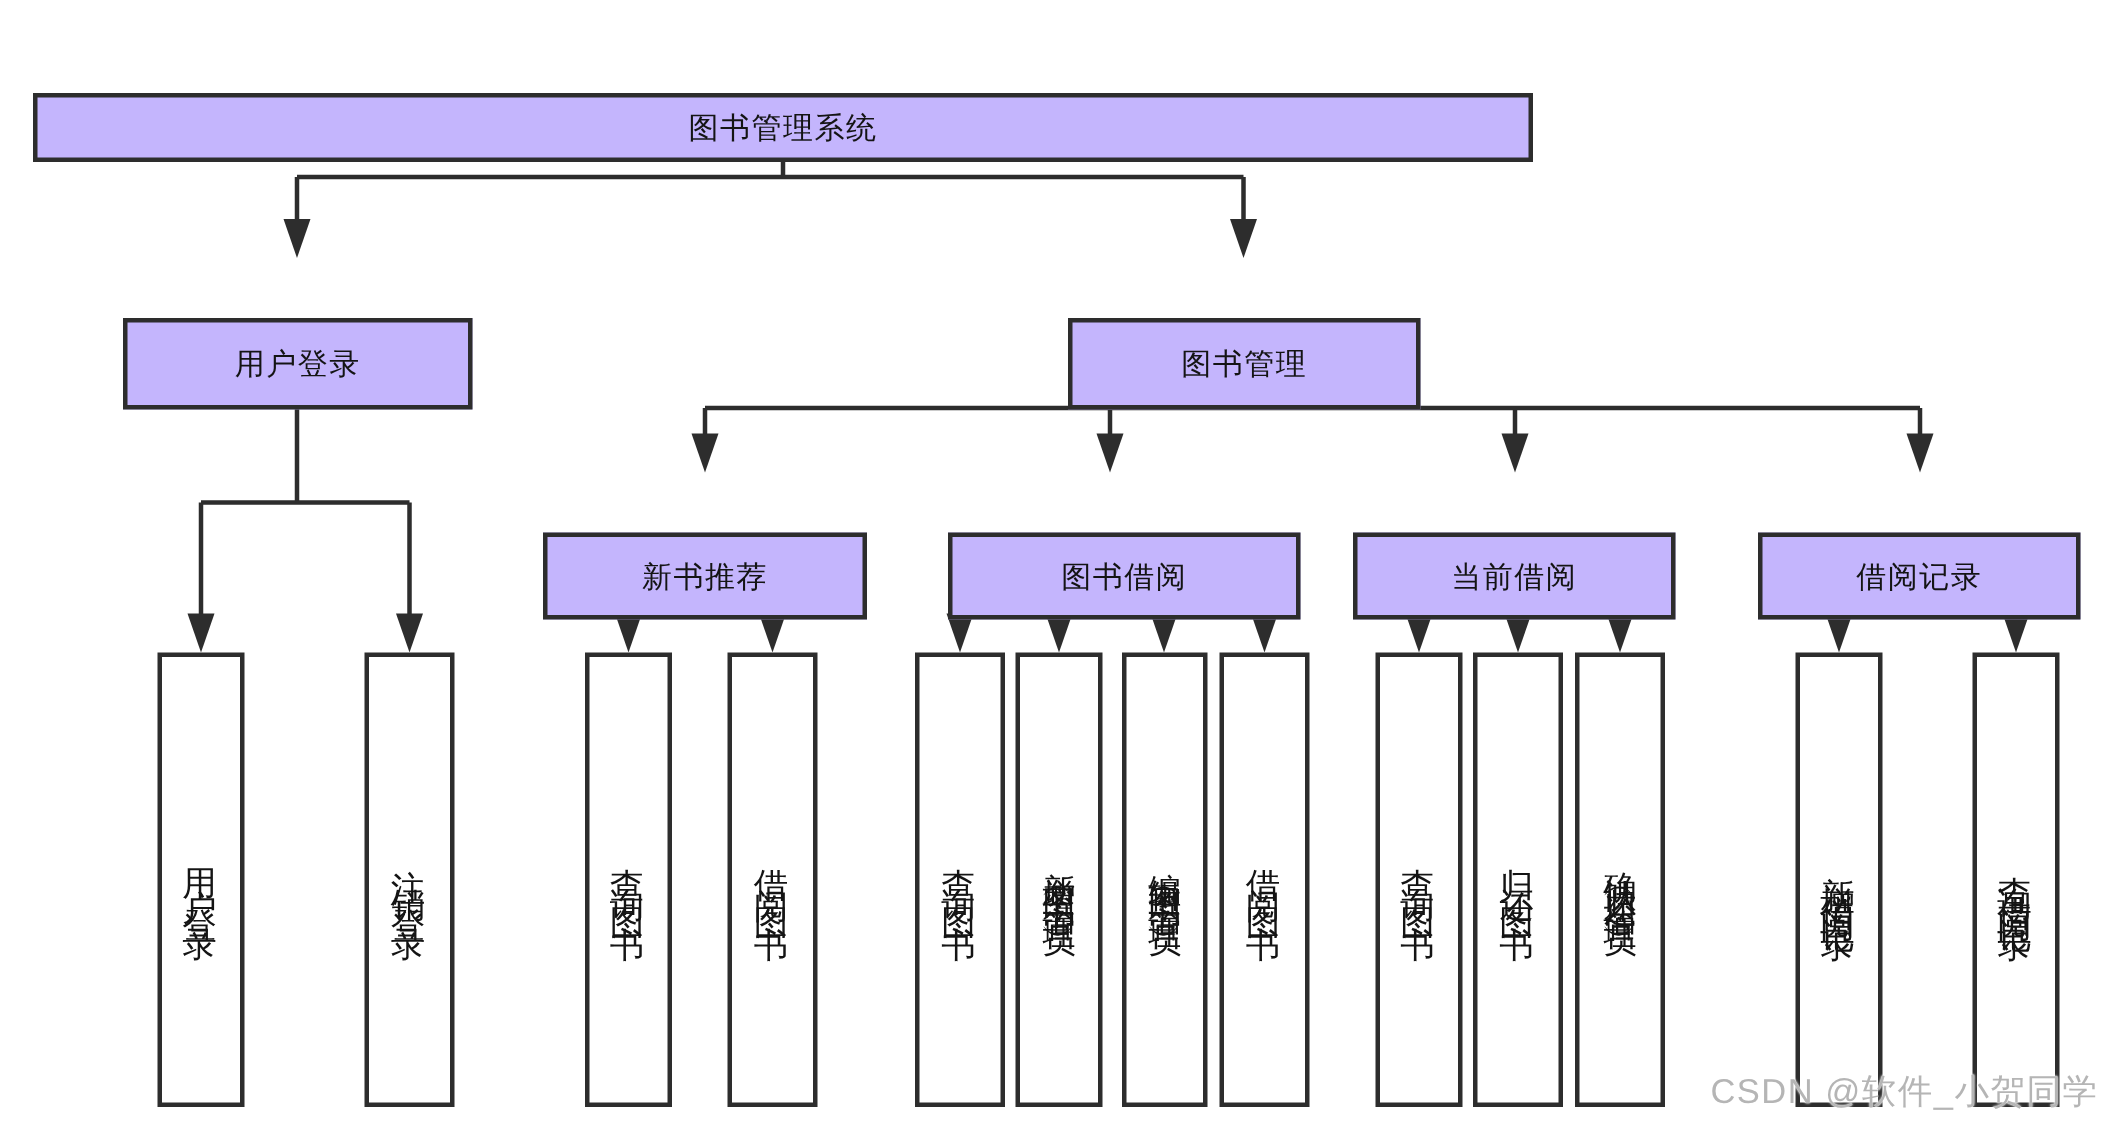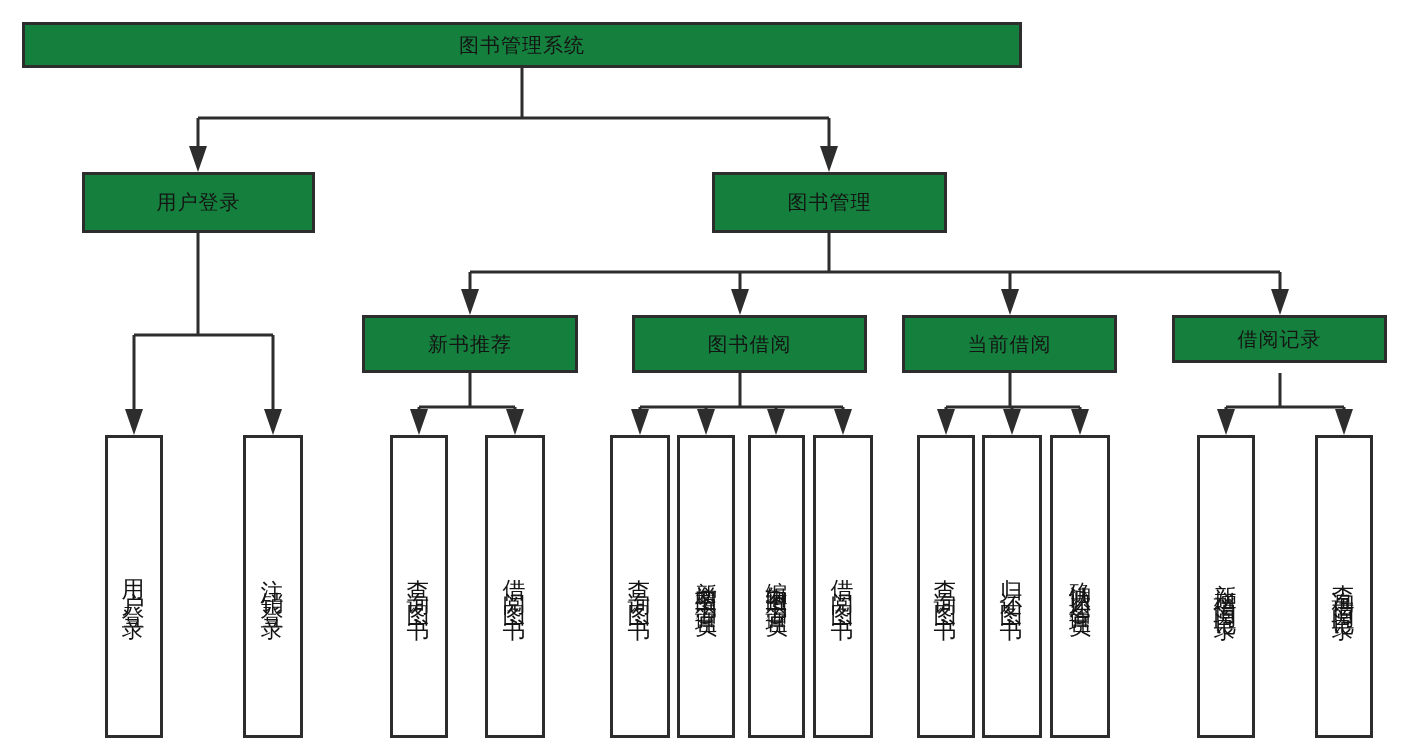--- a/index.html
+++ b/index.html
@@ -13,13 +13,14 @@
   .connectors{position:absolute;left:0;top:0;width:1405px;height:747px;}
   .node{
     position:absolute;
-    background:#15803d;
+    background:#c4b5fd;
     border:3px solid #2d2d2d;
     box-sizing:border-box;
     display:flex;align-items:center;justify-content:center;
     font-size:20px;color:#141414;
     letter-spacing:1px;
     z-index:2;
+    margin-top:40px;
   }
   .leaf{
     position:absolute;

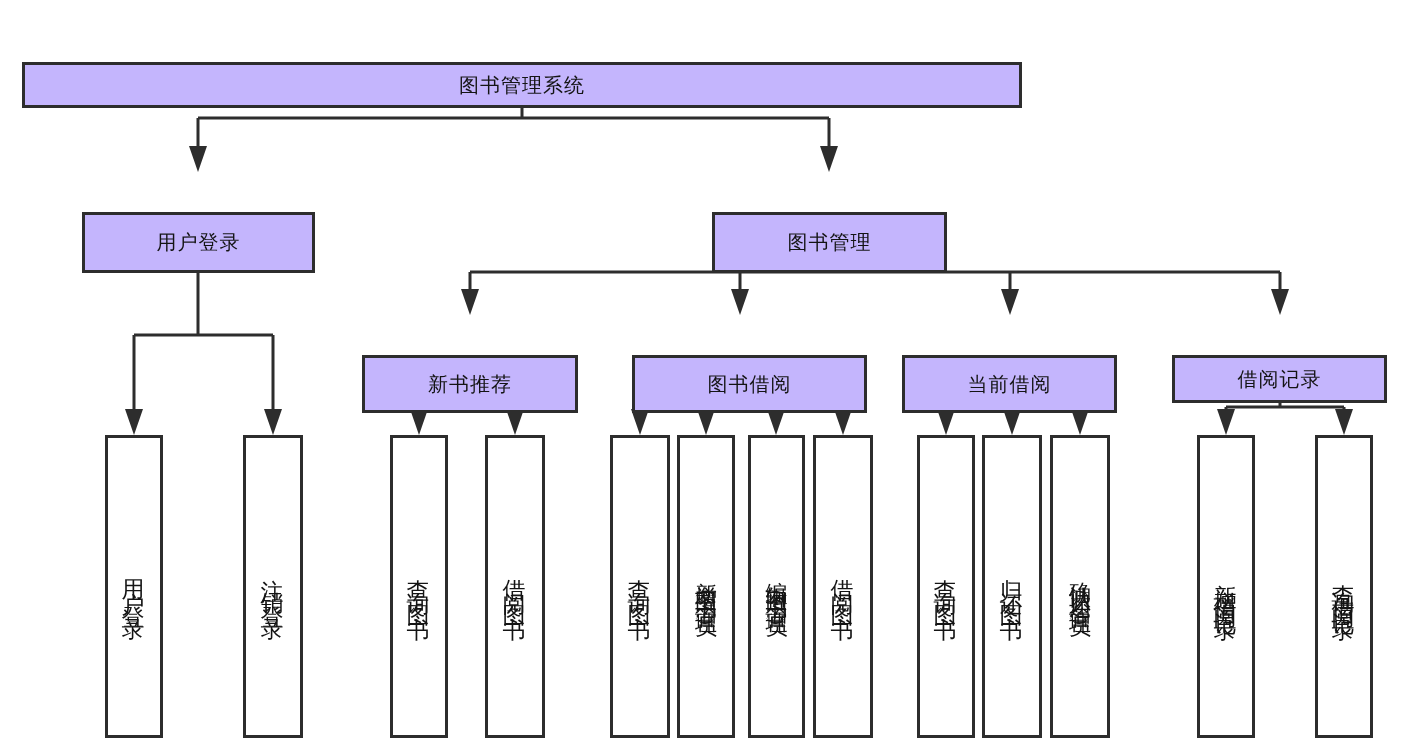--- a/index.html
+++ b/index.html
@@ -104,7 +104,7 @@
   <div class="node" style="left:712px;top:172px;width:235px;height:61px">图书管理</div>
   <div class="node" style="left:632px;top:315px;width:235px;height:58px">图书借阅</div>
   <div class="node" style="left:902px;top:315px;width:215px;height:58px">当前借阅</div>
-  <div class="node" style="left:1172px;top:315px;width:215px;height:48px">借阅记录</div>
+  <div class="node" style="left:1172px;top:315px;width:215px;height:58px">借阅记录</div>
 
   <div class="leaf" style="left:105px;width:58px">用户登录</div>
   <div class="leaf" style="left:243px;width:60px">注销登录</div>

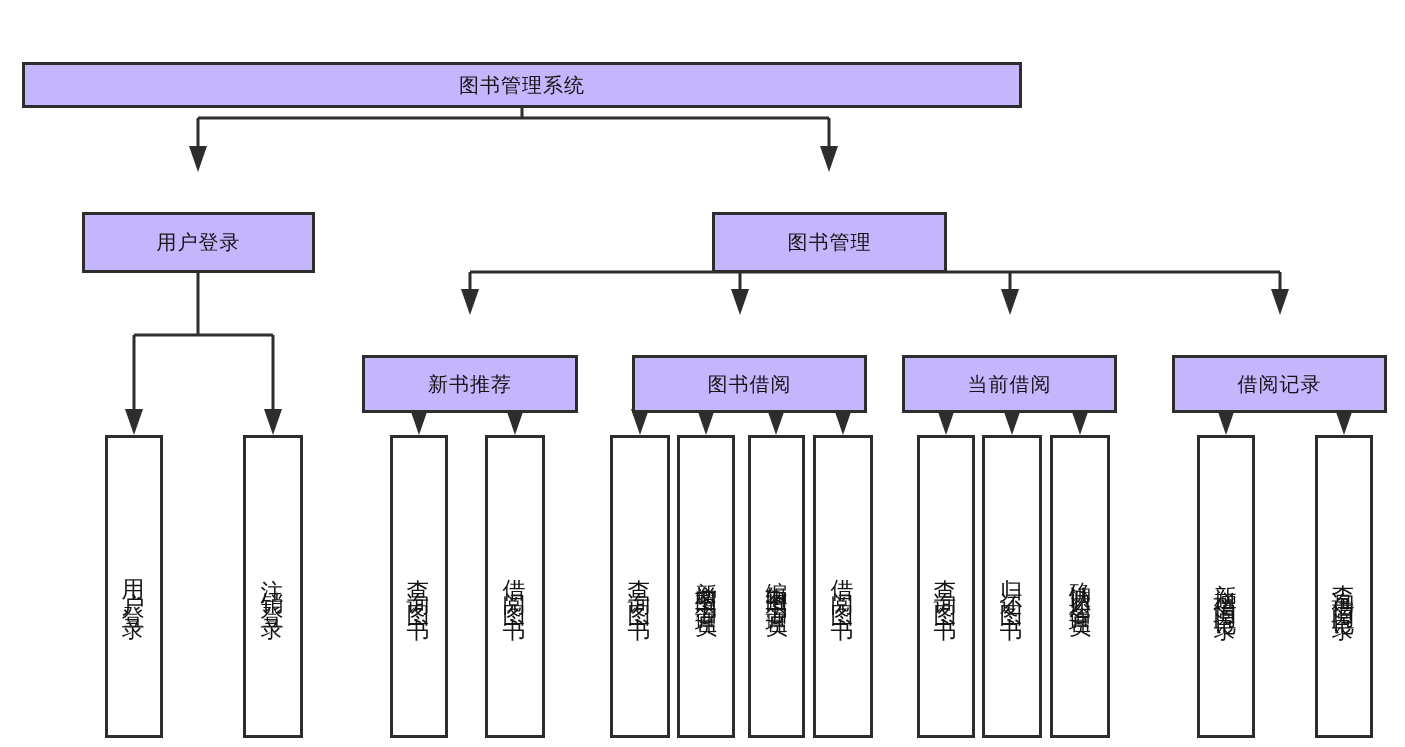--- a/index.html
+++ b/index.html
@@ -124,6 +124,7 @@
   <div class="leaf med" style="left:1197px;width:58px">新增借阅记录</div>
   <div class="leaf med" style="left:1315px;width:58px">查询借阅记录</div>
 
+  <div class="watermark">CSDN @软件_小贺同学</div>
 
 </div>
 

